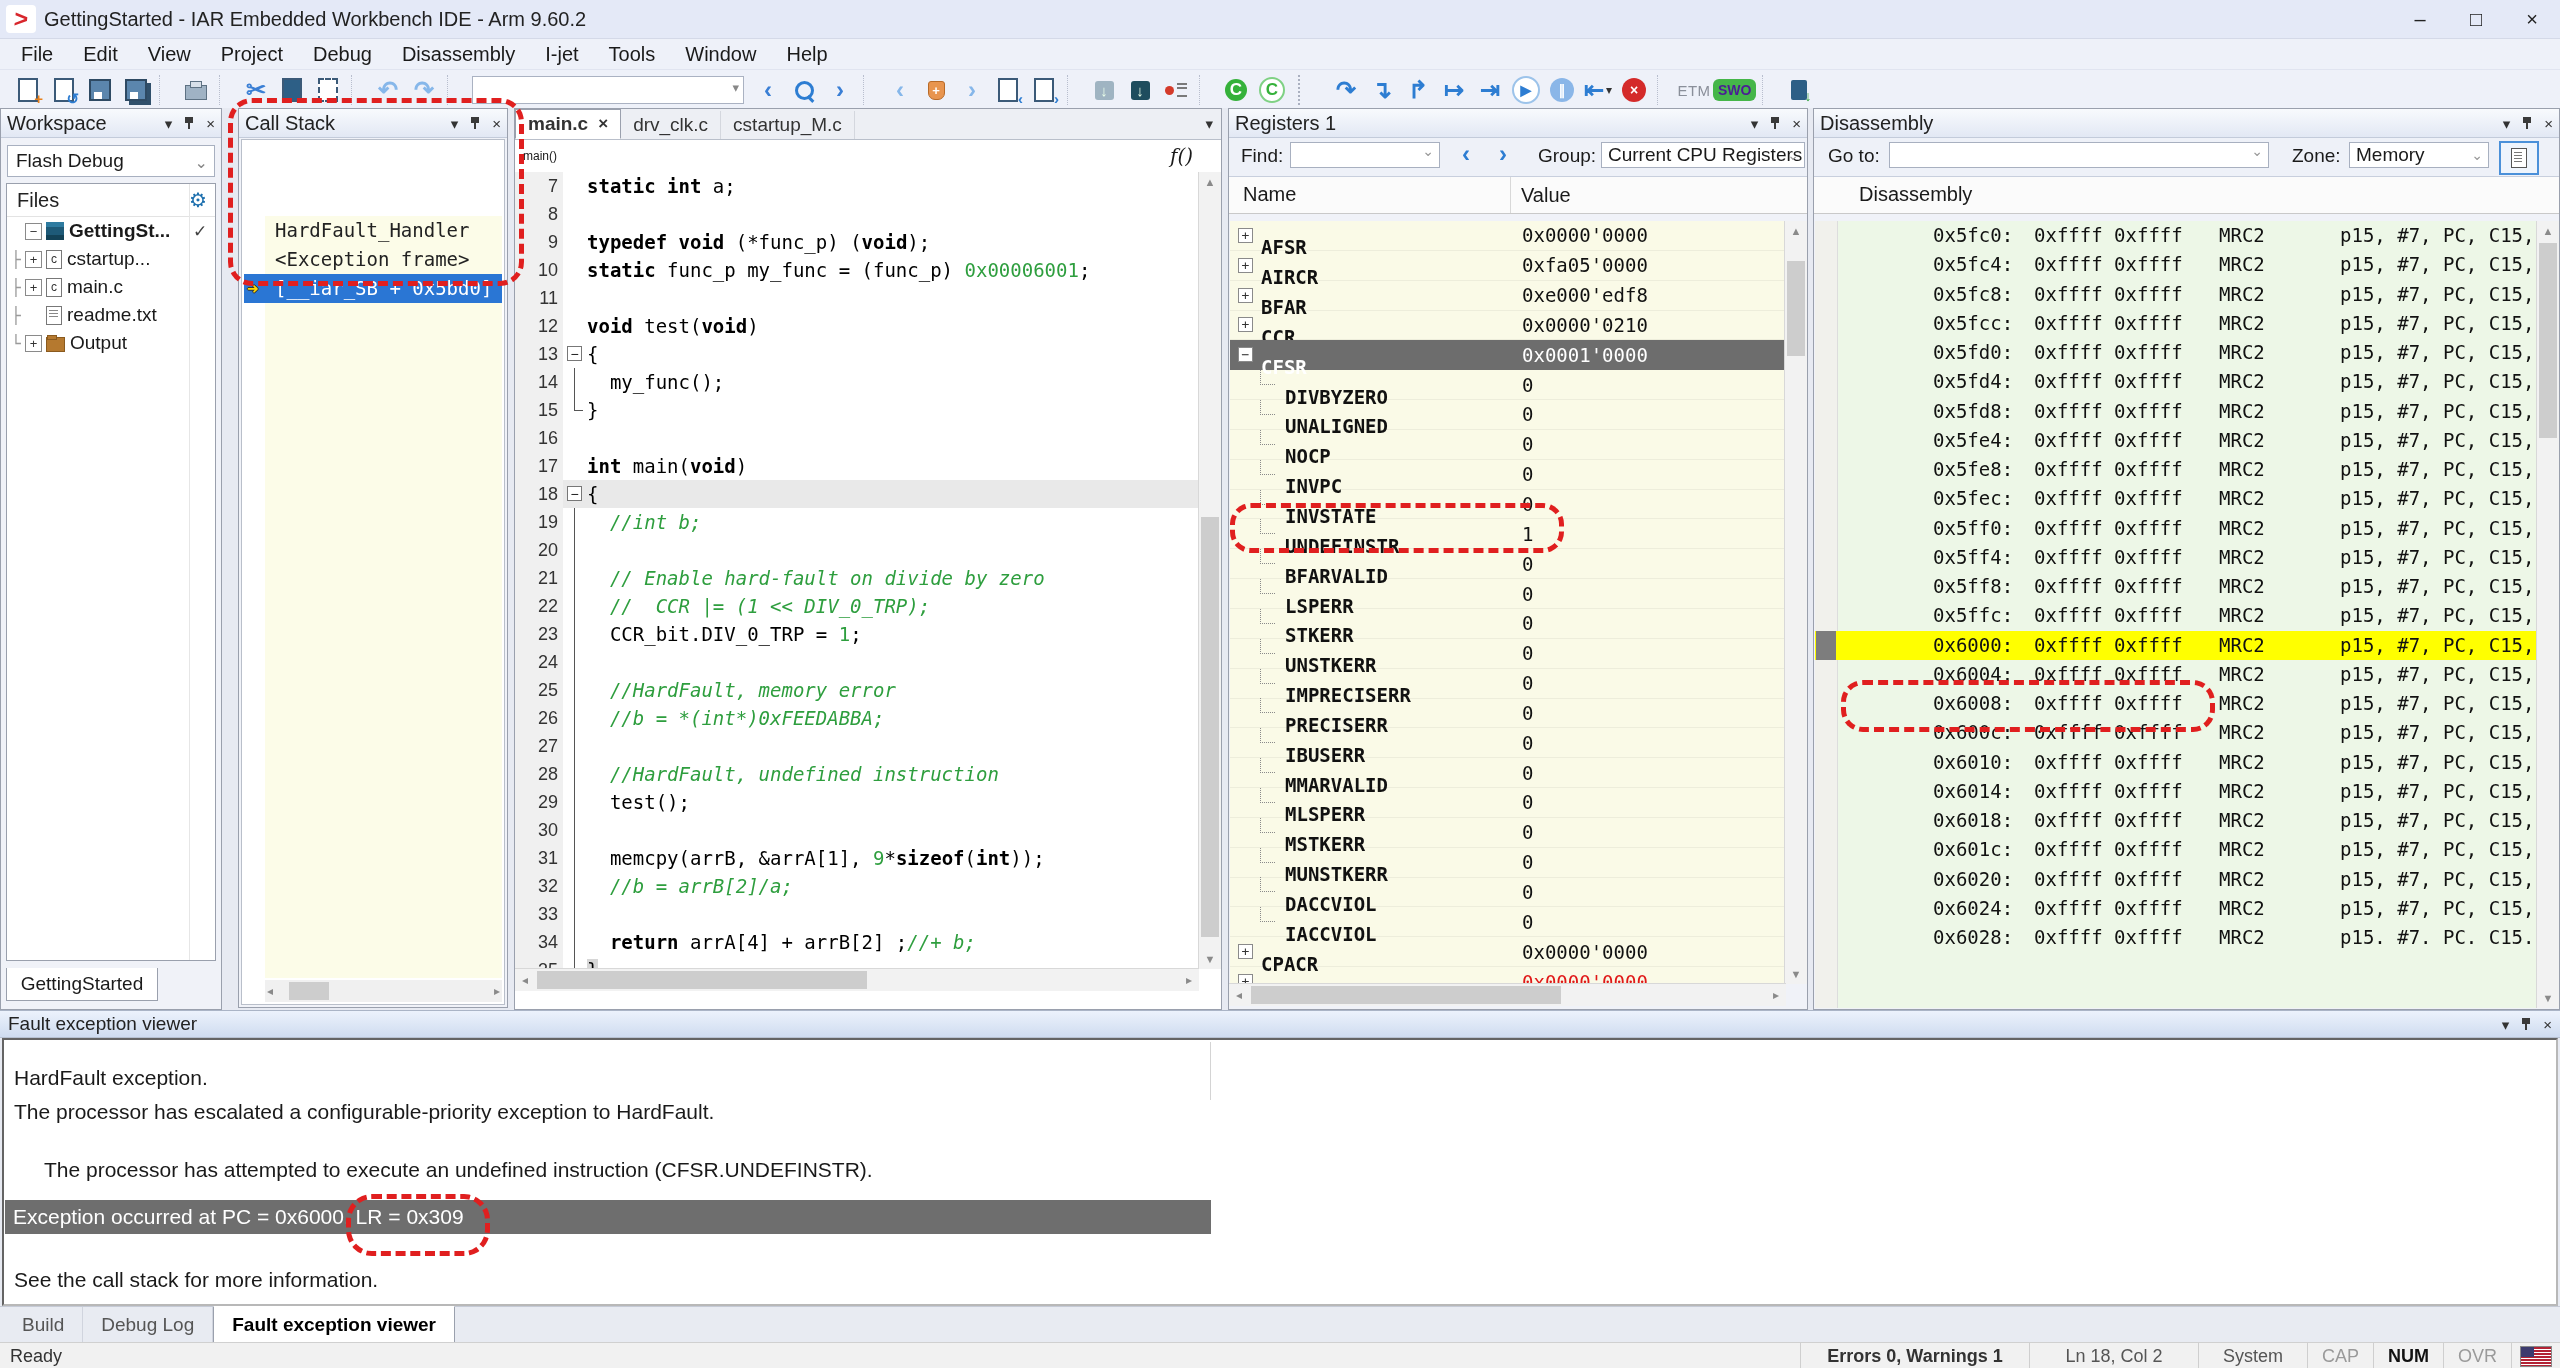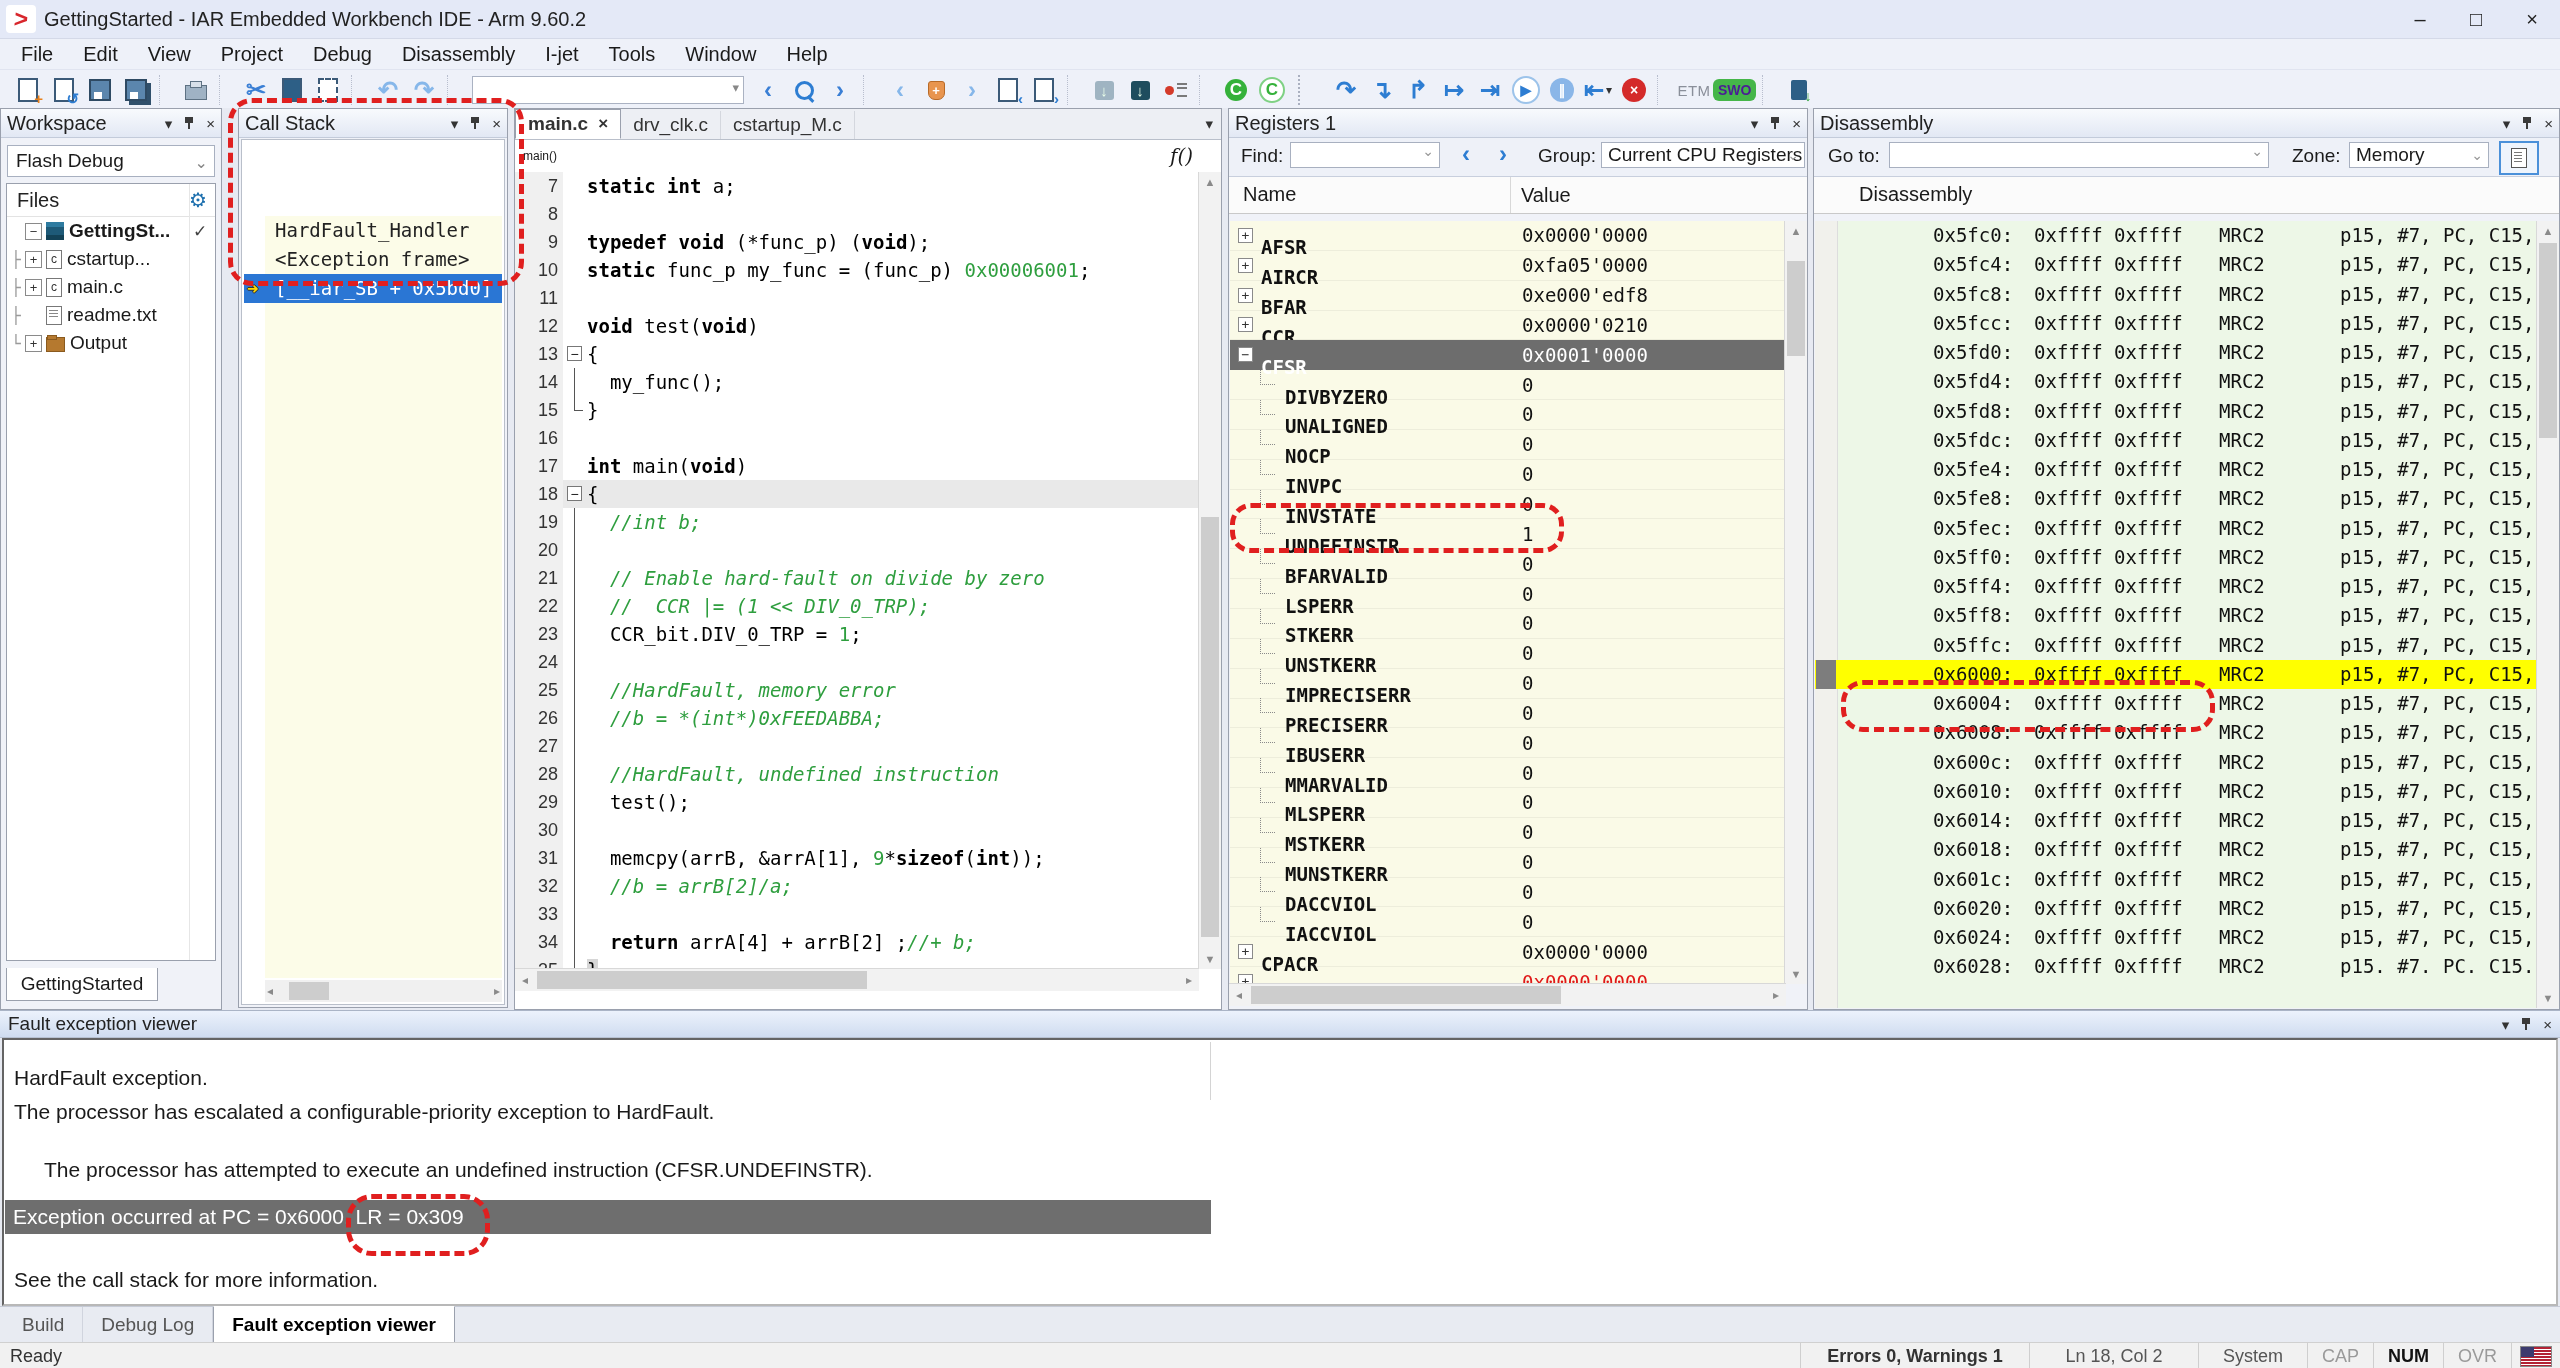--- a/index.html
+++ b/index.html
@@ -803,7 +803,6 @@
         <div class="dis-row"><span class="d-addr">0x5fd0:</span><span class="d-code">0xffff 0xffff</span><span class="d-mnem">MRC2</span><span class="d-ops">p15, #7, PC, C15,</span></div>
         <div class="dis-row"><span class="d-addr">0x5fd4:</span><span class="d-code">0xffff 0xffff</span><span class="d-mnem">MRC2</span><span class="d-ops">p15, #7, PC, C15,</span></div>
         <div class="dis-row"><span class="d-addr">0x5fd8:</span><span class="d-code">0xffff 0xffff</span><span class="d-mnem">MRC2</span><span class="d-ops">p15, #7, PC, C15,</span></div>
-        <div class="dis-row"><span class="d-addr">0x5fdc:</span><span class="d-code">0xffff 0xffff</span><span class="d-mnem">MRC2</span><span class="d-ops">p15, #7, PC, C15,</span></div>
         <div class="dis-row"><span class="d-addr">0x5fe4:</span><span class="d-code">0xffff 0xffff</span><span class="d-mnem">MRC2</span><span class="d-ops">p15, #7, PC, C15,</span></div>
         <div class="dis-row"><span class="d-addr">0x5fe8:</span><span class="d-code">0xffff 0xffff</span><span class="d-mnem">MRC2</span><span class="d-ops">p15, #7, PC, C15,</span></div>
         <div class="dis-row"><span class="d-addr">0x5fec:</span><span class="d-code">0xffff 0xffff</span><span class="d-mnem">MRC2</span><span class="d-ops">p15, #7, PC, C15,</span></div>

